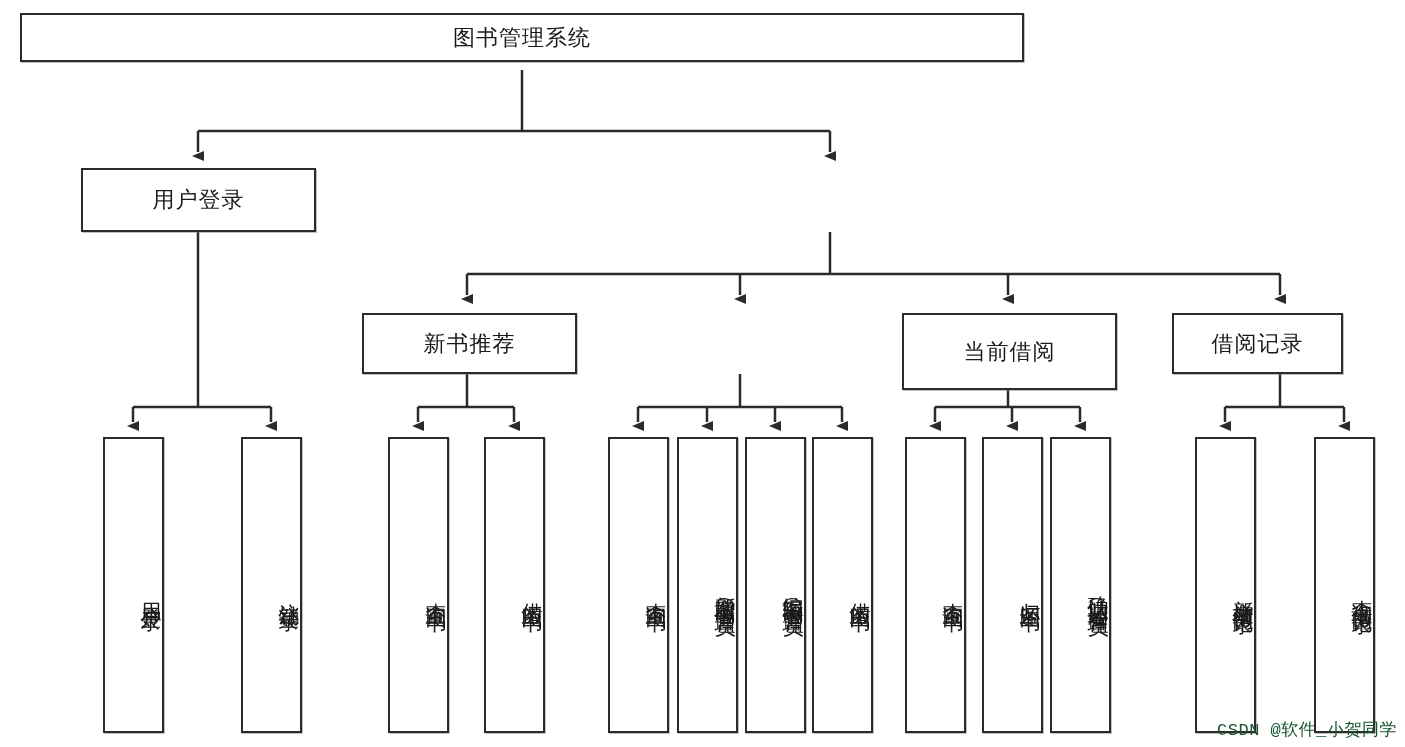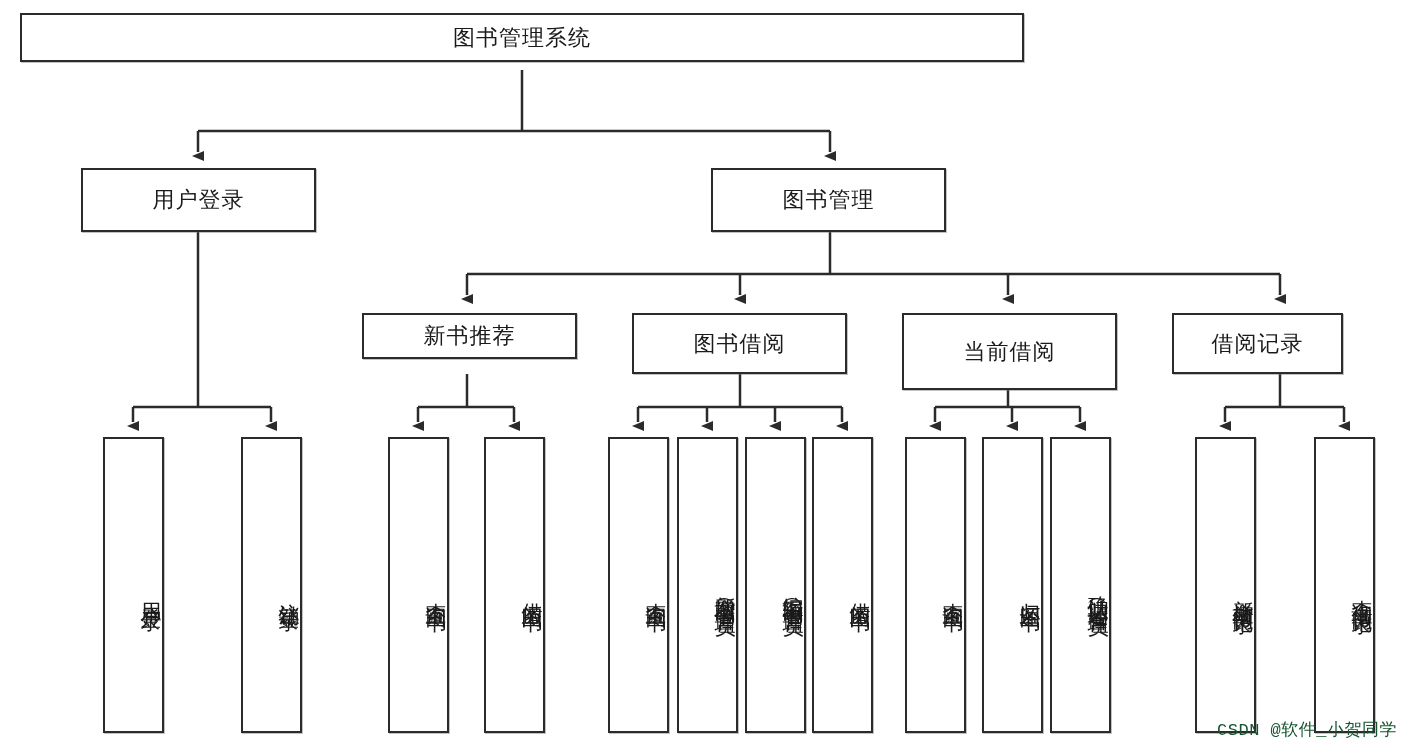--- a/index.html
+++ b/index.html
@@ -130,9 +130,6 @@
   <div class="node h" style="left:81px; top:168px; width:235px; height:64px;">
     <span>用户登录</span>
   </div>
-  <div class="node h" style="left:711px; top:168px; width:235px; height:64px;">
-    <span>图书管理</span>
-  </div>
 
   <div class="node h" style="left:362px; top:313px; width:215px; height:46px;">
     <span>新书推荐</span>

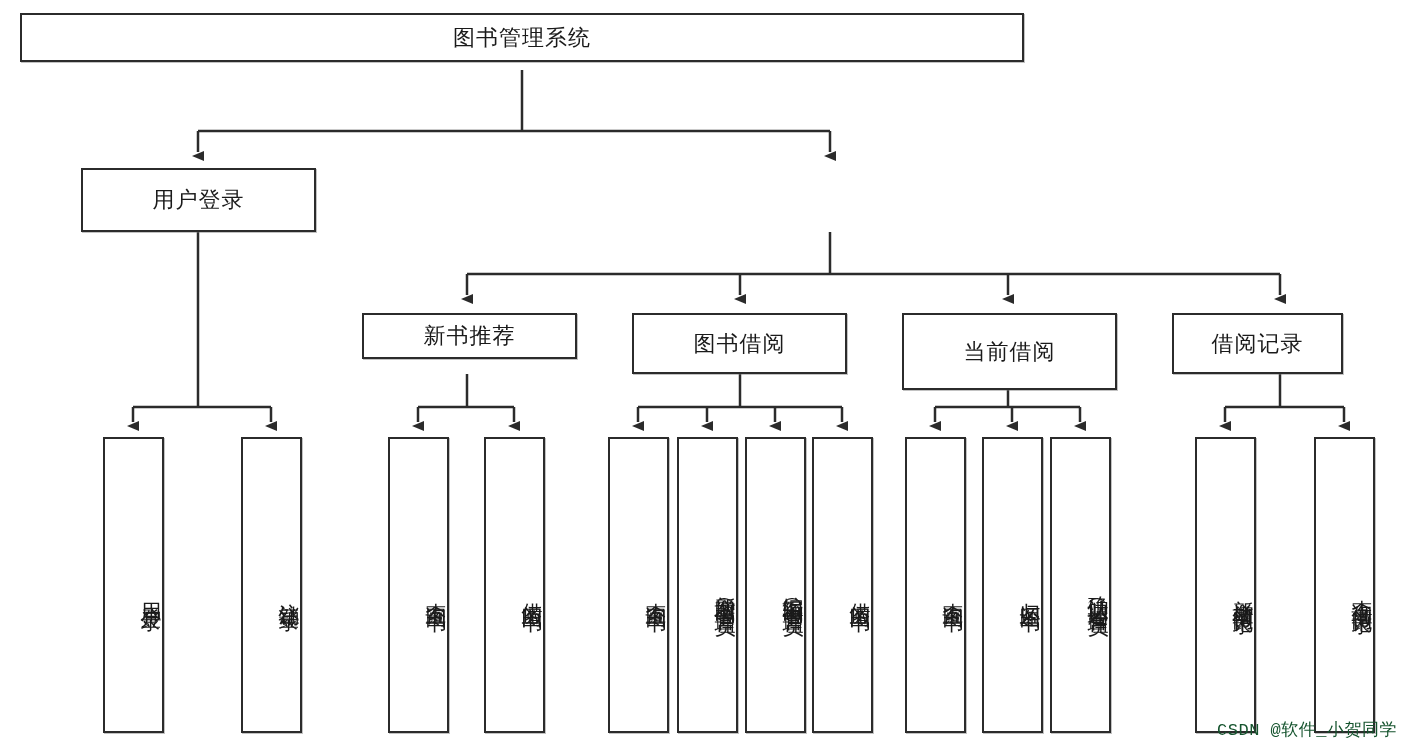--- a/index.html
+++ b/index.html
@@ -131,7 +131,7 @@
     <span>用户登录</span>
   </div>
 
-  <div class="node h" style="left:362px; top:313px; width:215px; height:46px;">
+  <div class="node h" style="left:362px; top:313px; width:215px; height:61px;">
     <span>新书推荐</span>
   </div>
   <div class="node h" style="left:632px; top:313px; width:215px; height:61px;">

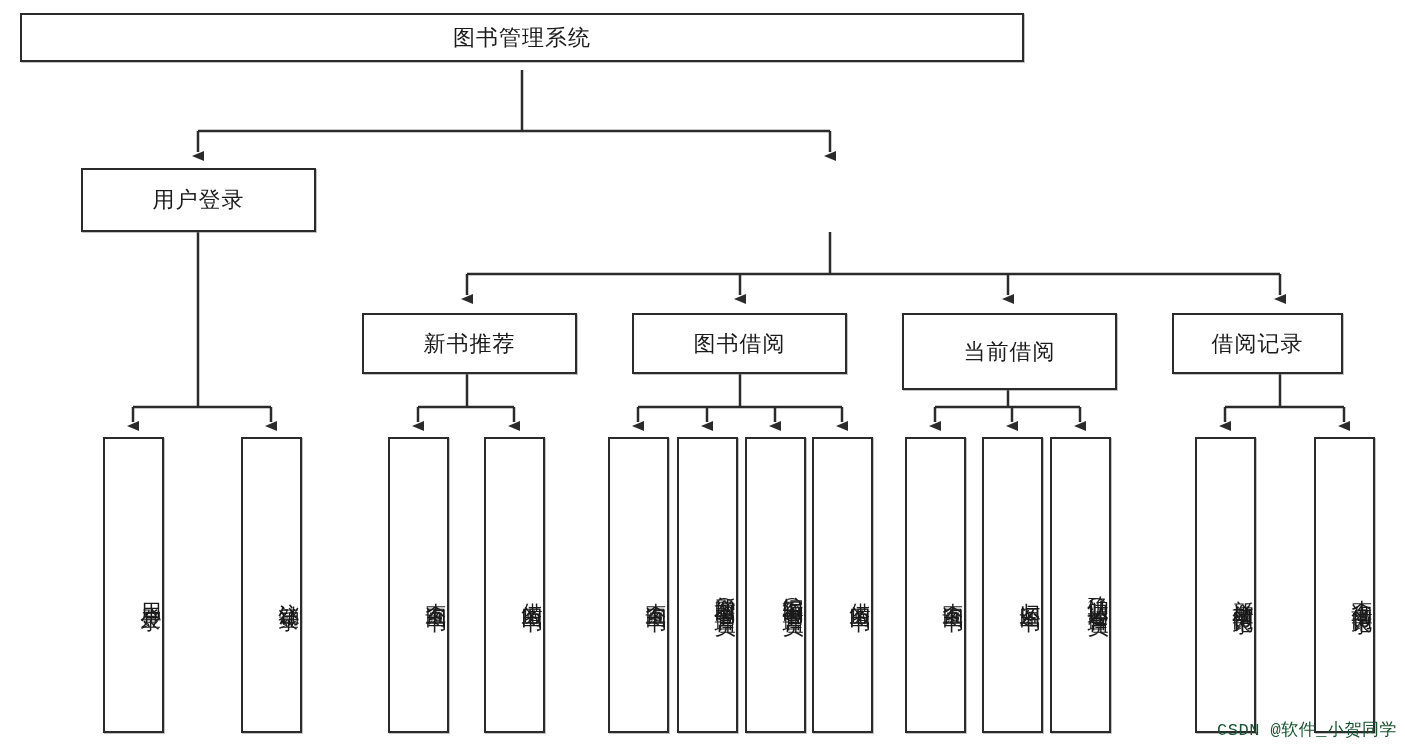--- a/index.html
+++ b/index.html
@@ -134,9 +134,6 @@
   <div class="node h" style="left:362px; top:313px; width:215px; height:61px;">
     <span>新书推荐</span>
   </div>
-  <div class="node h" style="left:632px; top:313px; width:215px; height:61px;">
-    <span>图书借阅</span>
-  </div>
   <div class="node h" style="left:902px; top:313px; width:215px; height:77px;">
     <span>当前借阅</span>
   </div>

